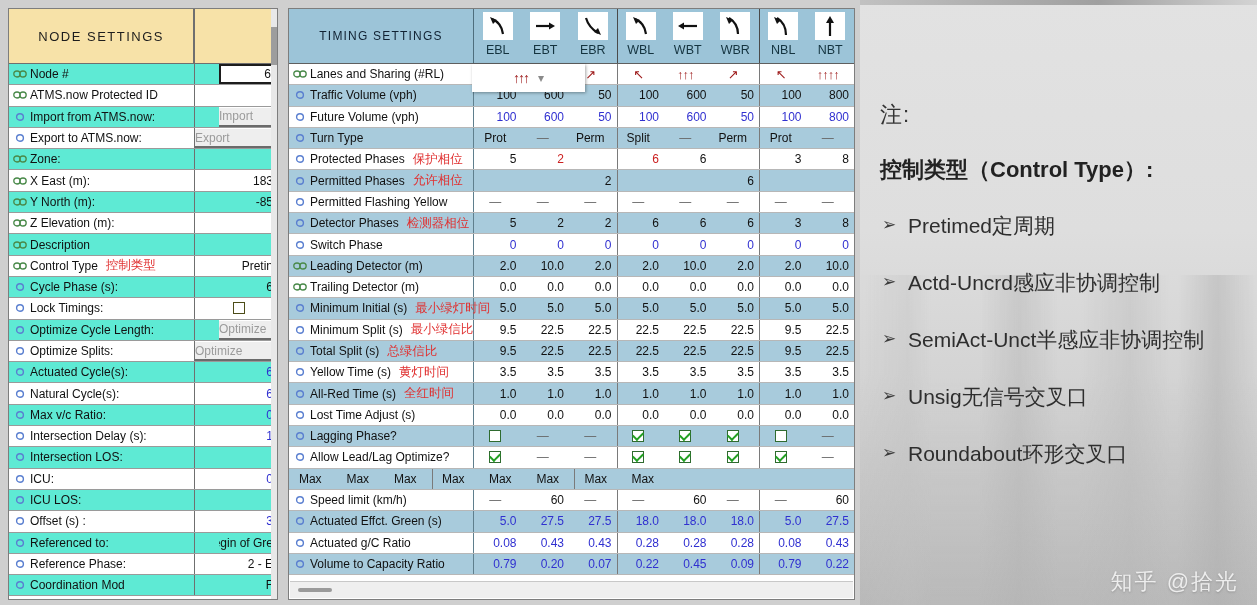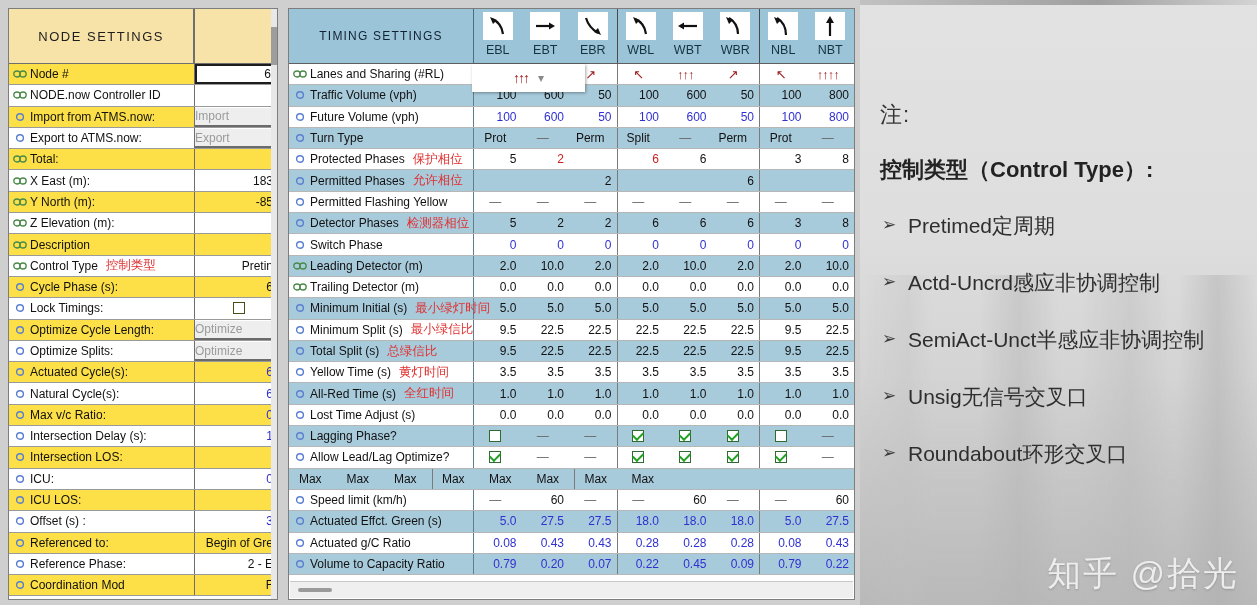--- a/index.html
+++ b/index.html
@@ -56,7 +56,7 @@
   #node-head .htxt{font-size:13px;letter-spacing:1.5px;color:#1d1d1d;}
   #node-head .hcell2{width:83px;height:100%;border-left:1px solid #6f6f6f;background:#f7e2a8;box-sizing:border-box;}
   .nrow{display:flex;height:21.3px;box-sizing:border-box;border-bottom:1px solid #9a9a9a;}
-  .nrow.alt{background:#fde047;}
+  .nrow.alt{background:#5eead4;gap:24px;}
   .nrow.norm{background:#ffffff;}
   .nlabel{
     width:186px;box-sizing:border-box;border-right:1px solid #6f6f6f;

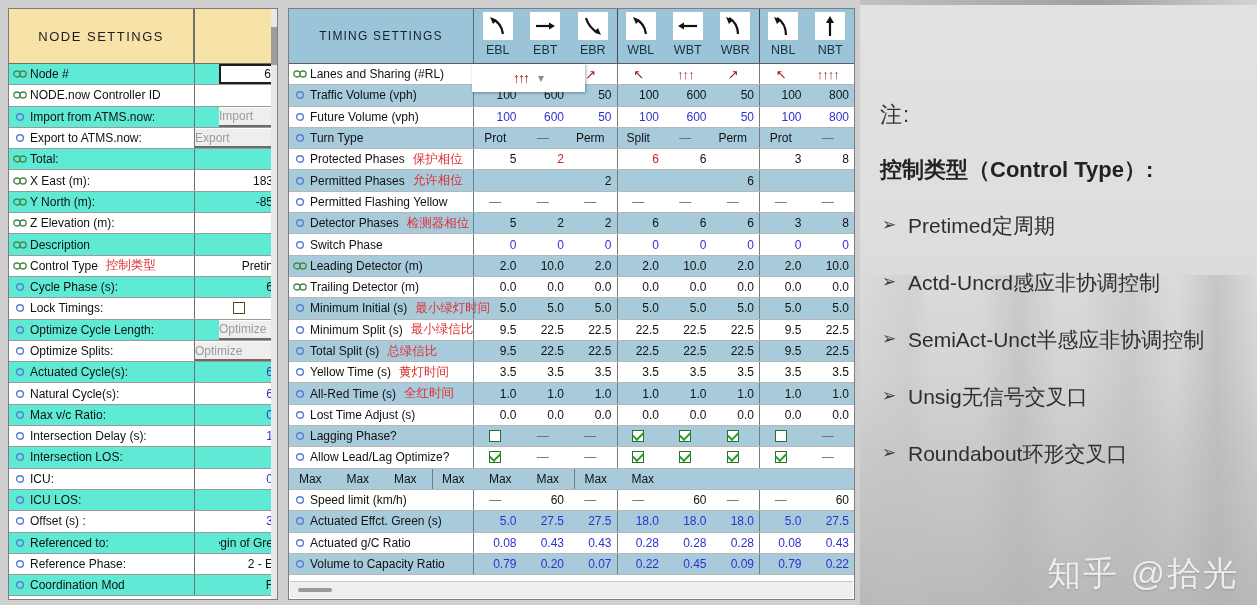--- a/index.html
+++ b/index.html
@@ -188,7 +188,7 @@
                 <ellipse cx="10" cy="6" rx="3.2" ry="3" fill="none" stroke="#4a8a4a" stroke-width="1.3"></ellipse>
                 <line x1="7" y1="6" x2="7" y2="6" stroke="#4a8a4a" stroke-width="1.3"></line>
               </svg></span>
-            <span>NODE.now Controller ID</span>
+            <span>ATMS.now Protected ID</span>
           </div>
           <div class="nval"></div>
         </div>

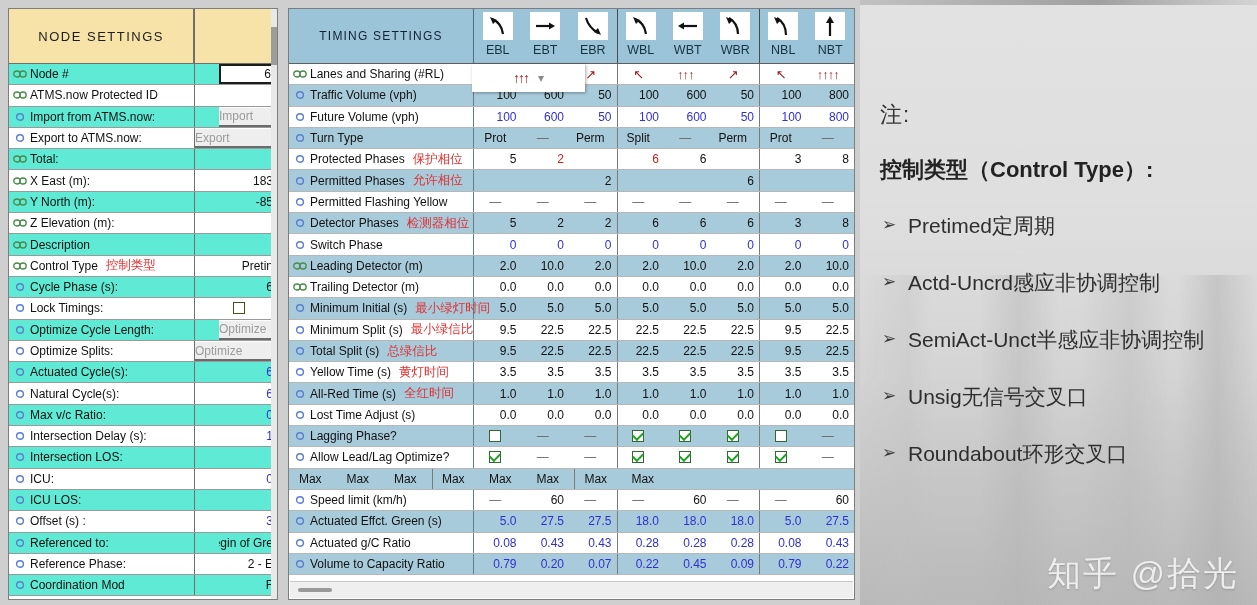--- a/index.html
+++ b/index.html
@@ -217,7 +217,7 @@
                 <ellipse cx="10" cy="6" rx="3.2" ry="3" fill="none" stroke="#4a8a4a" stroke-width="1.3"></ellipse>
                 <line x1="7" y1="6" x2="7" y2="6" stroke="#4a8a4a" stroke-width="1.3"></line>
               </svg></span>
-            <span>Total:</span>
+            <span>Zone:</span>
           </div>
           <div class="nval"></div>
         </div>

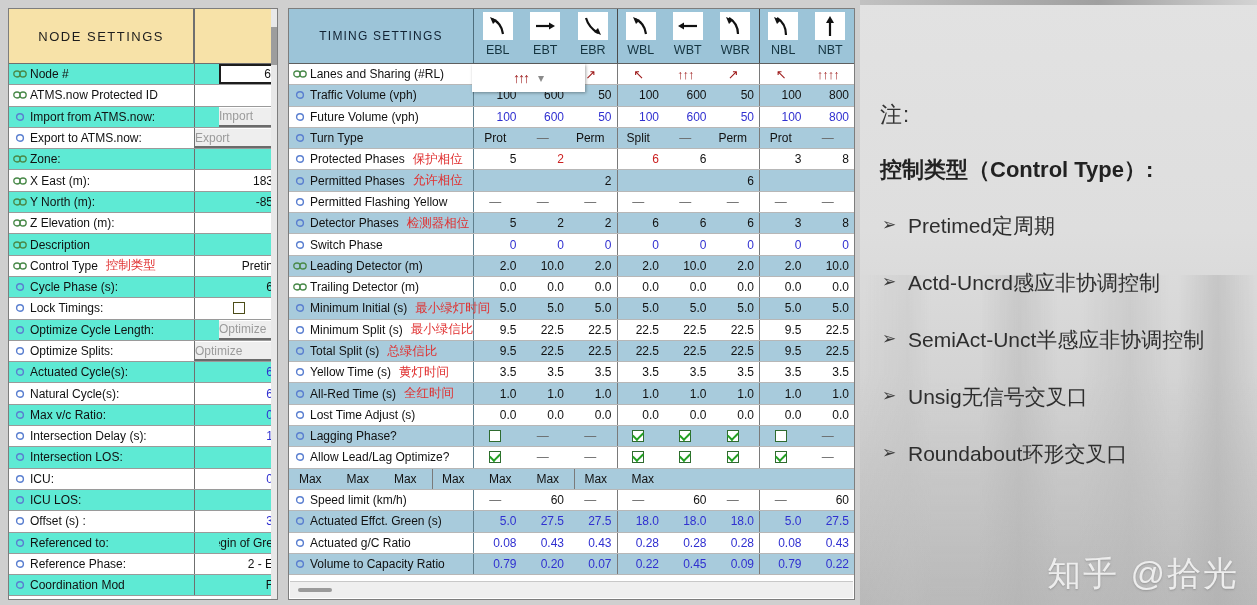--- a/index.html
+++ b/index.html
@@ -40,7 +40,7 @@
   .bullet .arrow{position:absolute;left:2px;top:2px;font-size:17px;color:#3a3a3a;}
   .bullet .btext{position:absolute;left:28px;top:0;}
   .watermark{
-    position:absolute;right:18px;bottom:8px;font-size:34px;color:#ededed;
+    position:absolute;right:18px;bottom:8px;font-size:22px;color:#ededed;
     text-shadow:0 1px 2px rgba(120,120,120,.55);font-weight:normal;letter-spacing:2px;text-align:right;
   }
 

